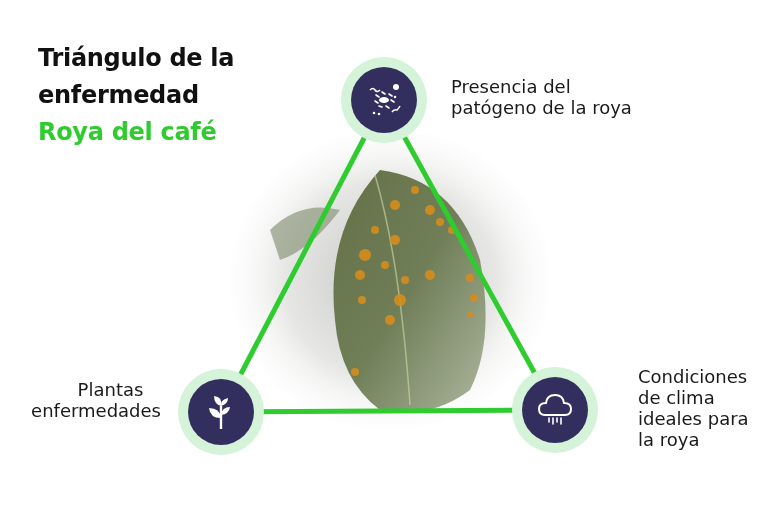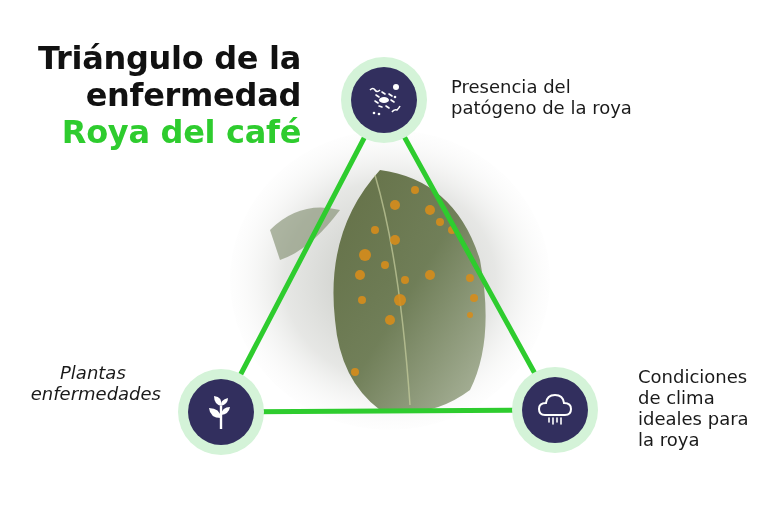--- a/index.html
+++ b/index.html
@@ -4,7 +4,7 @@
 <style>
   html,body{margin:0;padding:0;}
   body{width:768px;height:512px;background:#ffffff;position:relative;overflow:hidden;font-family:"DejaVu Sans","Liberation Sans",sans-serif;}
-  .title{position:absolute;left:38px;top:40px;font-weight:bold;font-size:32px;line-height:37px;color:#111;letter-spacing:-0.3px;text-align:right;}
+  .title{position:absolute;left:38px;top:40px;font-weight:bold;font-size:24px;line-height:37px;color:#111;letter-spacing:-0.3px;}
   .title .green{color:#2ecc2e;margin-left:8px;}
   svg.main{position:absolute;left:0;top:0;}
   .label{position:absolute;font-size:18px;line-height:21px;color:#1a1a1a;}

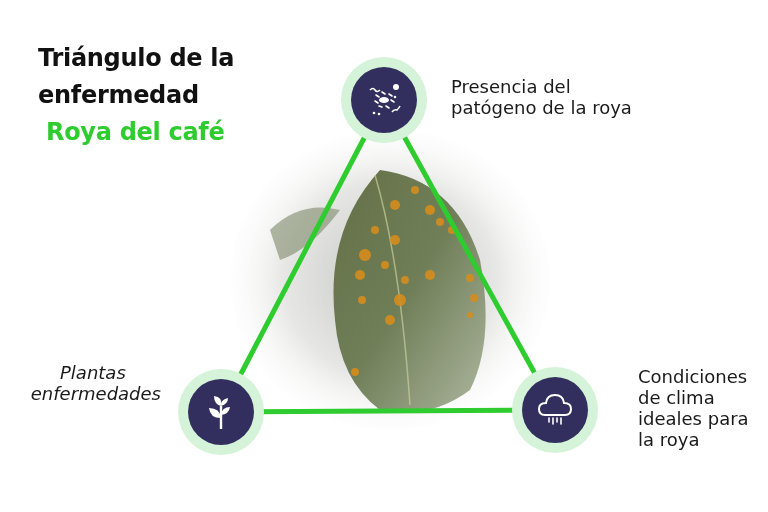--- a/index.html
+++ b/index.html
@@ -5,7 +5,7 @@
   html,body{margin:0;padding:0;}
   body{width:768px;height:512px;background:#ffffff;position:relative;overflow:hidden;font-family:"DejaVu Sans","Liberation Sans",sans-serif;}
   .title{position:absolute;left:38px;top:40px;font-weight:bold;font-size:24px;line-height:37px;color:#111;letter-spacing:-0.3px;}
-  .title .green{color:#2ecc2e;margin-left:8px;}
+  .title .green{color:#2ecc2e;}
   svg.main{position:absolute;left:0;top:0;}
   .label{position:absolute;font-size:18px;line-height:21px;color:#1a1a1a;}
   .node{position:absolute;width:86px;height:86px;border-radius:50%;background:#d4f3d8;}

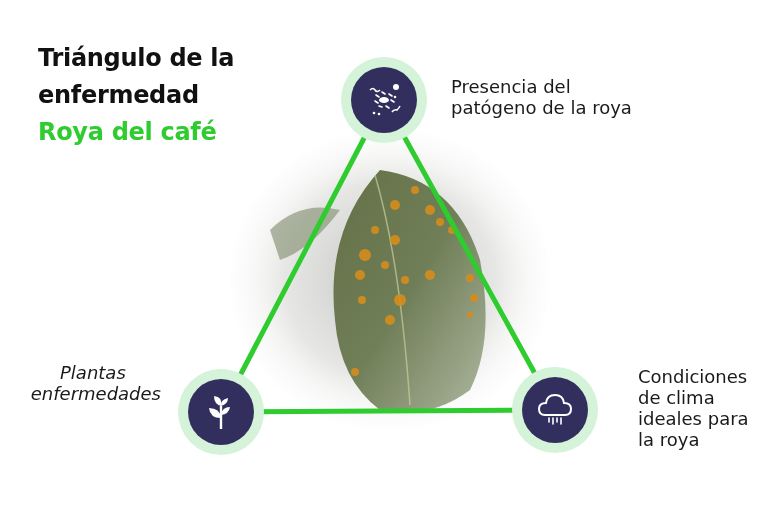--- a/index.html
+++ b/index.html
@@ -106,7 +106,7 @@
     </svg>
   </div>
 </div>
-<div class="label" style="left:60px;top:362px;text-align:left;width:101px;font-style:italic;">
+<div class="label" style="left:60px;top:379px;text-align:center;width:101px;">
   <div>Plantas</div>
   <div style="white-space:nowrap;direction:rtl;">enfermedades</div>
 </div>

